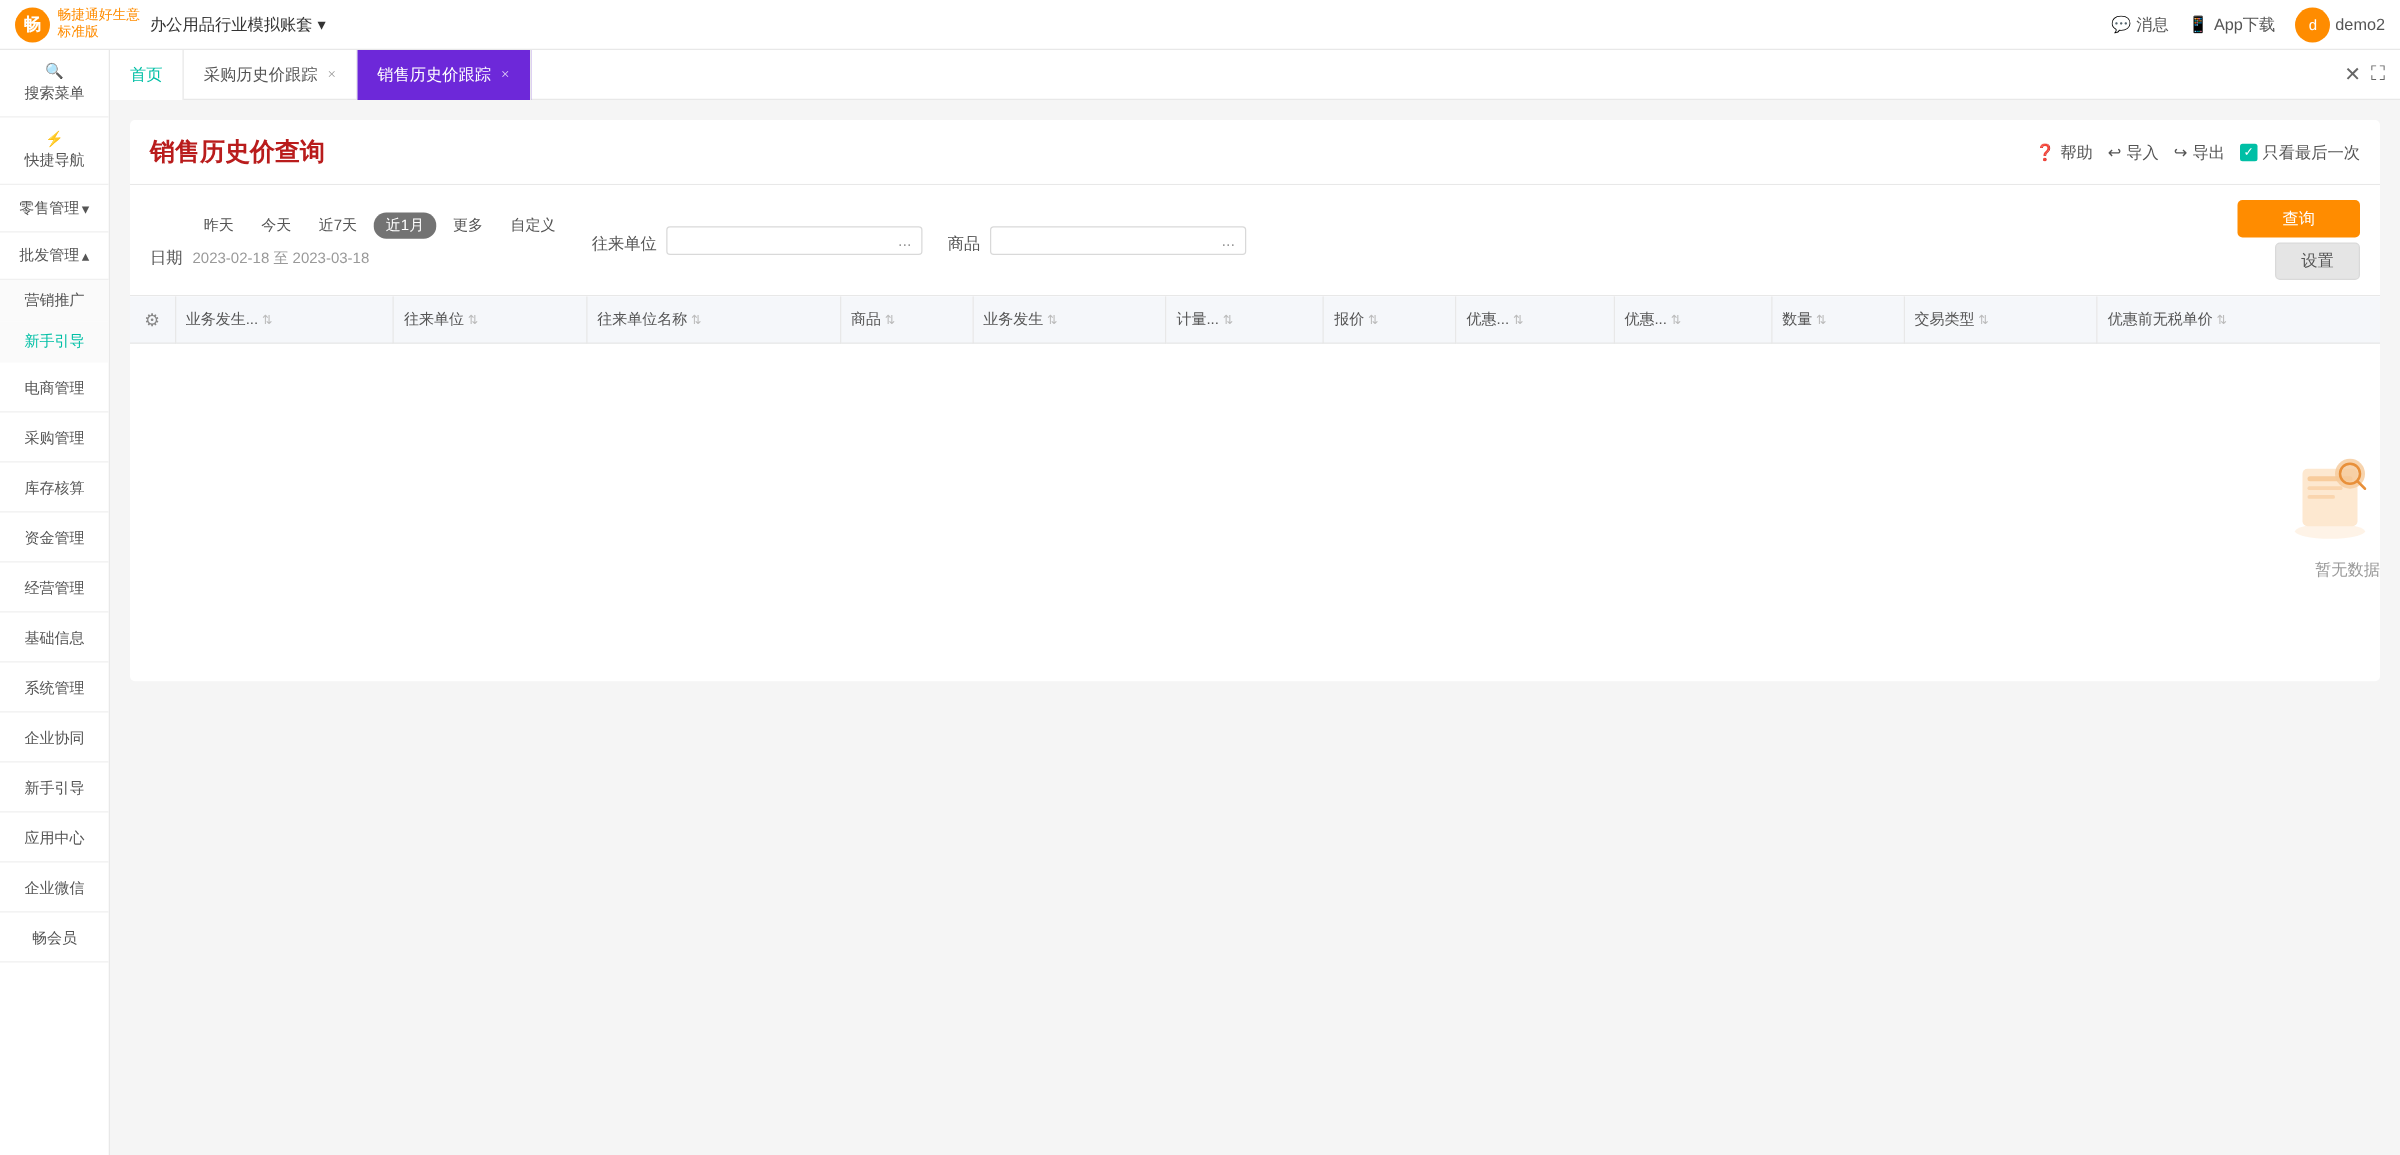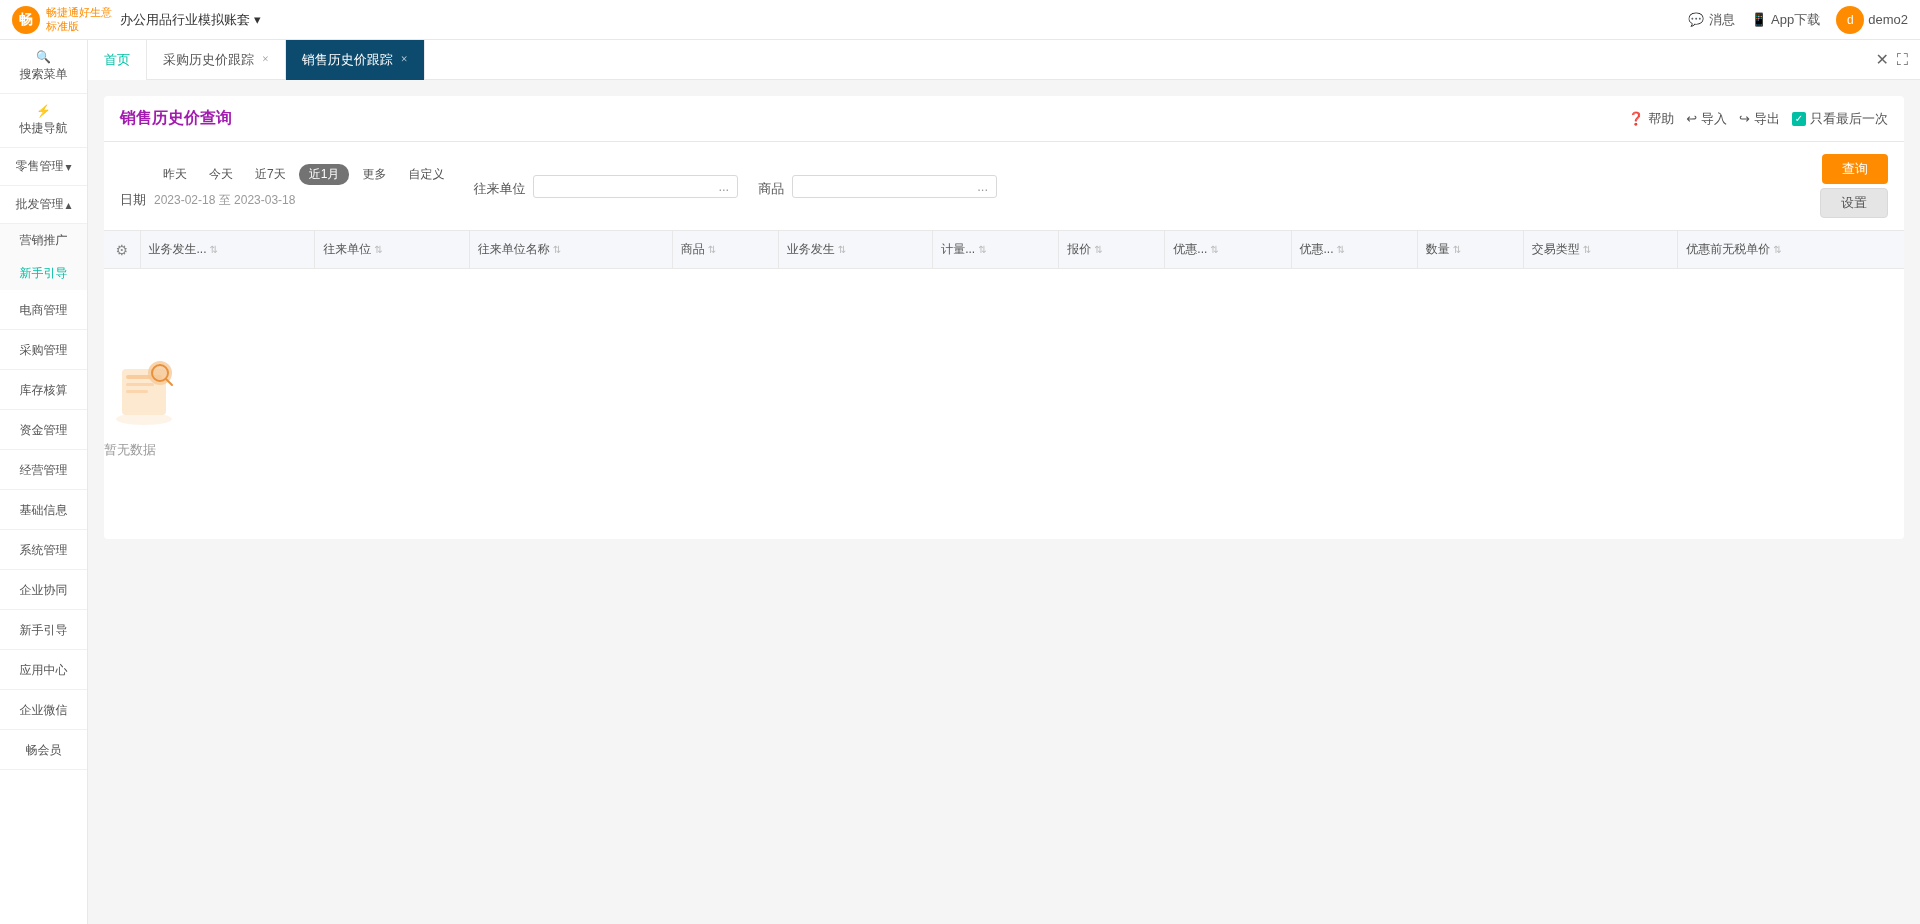--- a/index.html
+++ b/index.html
@@ -33,7 +33,7 @@
     .tab-bar { height: 40px; background: #fff; border-bottom: 1px solid #e8e8e8; display: flex; align-items: center; padding: 0 0; flex-shrink: 0; }
     .tab { display: flex; align-items: center; padding: 0 16px; height: 40px; cursor: pointer; color: #555; font-size: 13px; border-right: 1px solid #e8e8e8; gap: 6px; white-space: nowrap; font-family: Liberation Serif, serif; }
     .tab.home { color: #00bfa5; background: #fff; }
-    .tab.active { color: #fff; background: #0c4a6e; }
+    .tab.active { color: #fff; background: #6d28d9; }
     .tab-close { font-size: 12px; color: rgba(255,255,255,0.8); cursor: pointer; margin-left: 2px; }
     .tab-close-gray { font-size: 12px; color: #999; cursor: pointer; margin-left: 2px; }
     .tab-bar-actions { margin-left: auto; display: flex; align-items: center; padding-right: 12px; gap: 8px; }

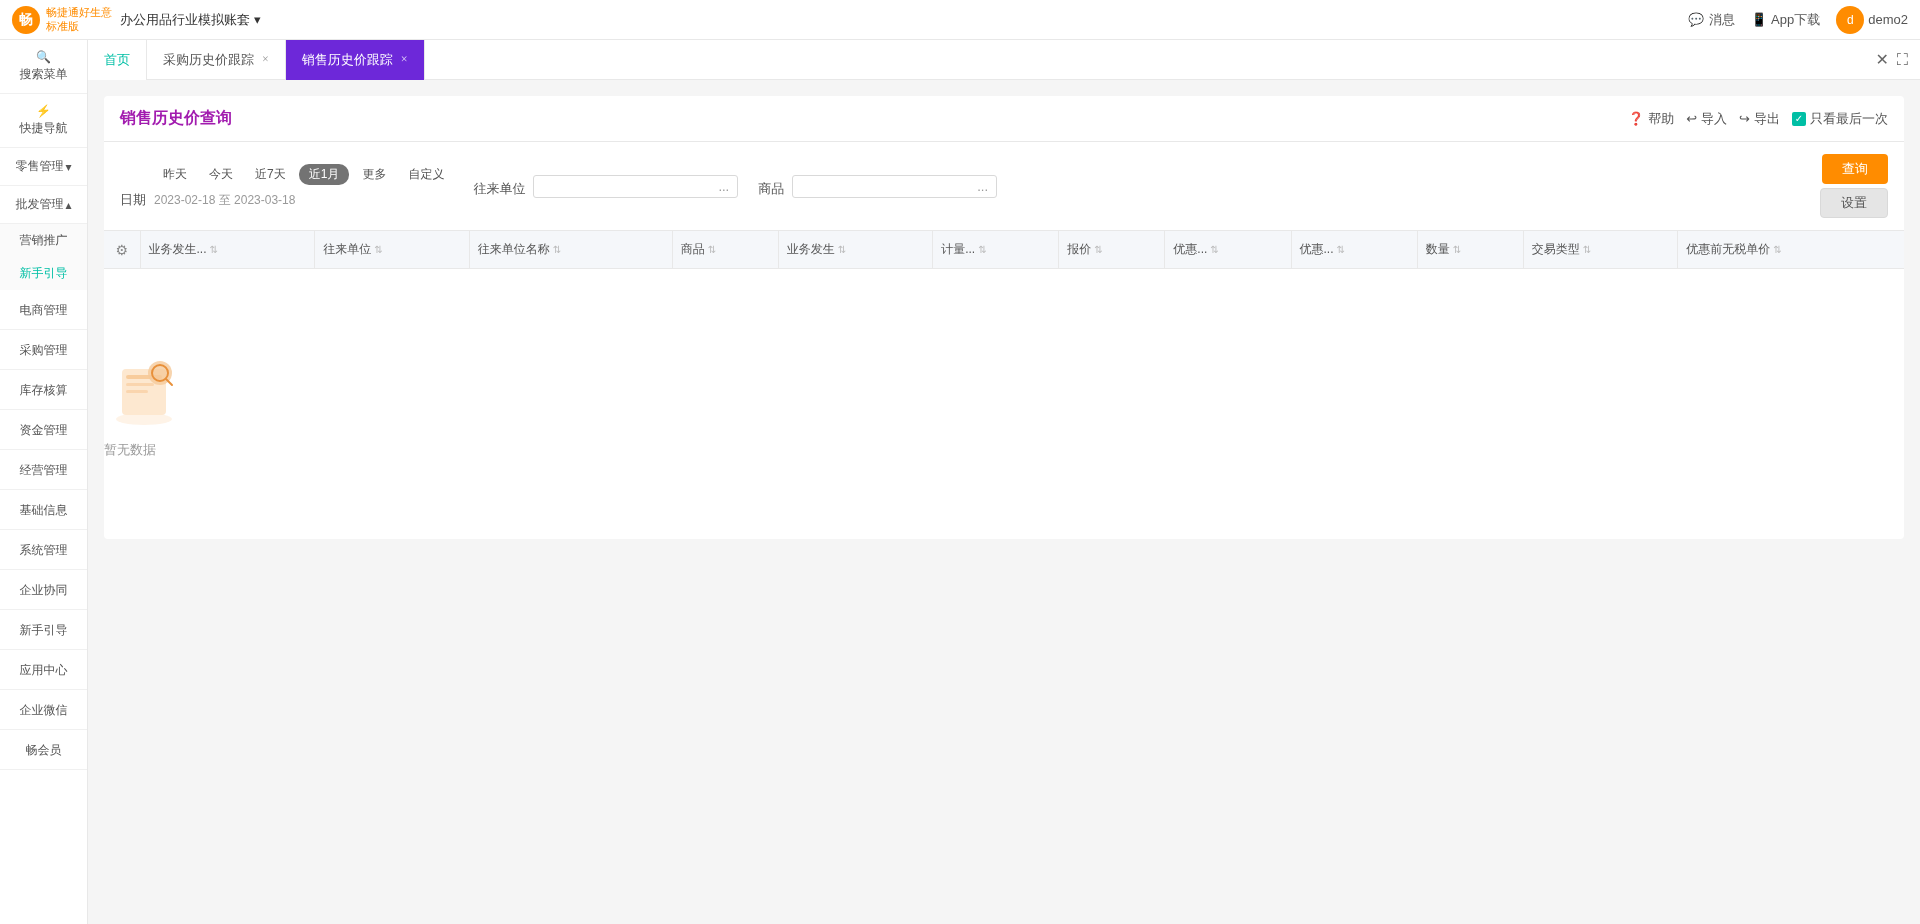--- a/index.html
+++ b/index.html
@@ -44,7 +44,7 @@
 
     
     .page-header { background: #fff; padding: 12px 16px; border-radius: 4px 4px 0 0; display: flex; align-items: center; justify-content: space-between; border-bottom: 1px solid #e8e8e8; }
-    .page-title { font-size: 16px; font-weight: bold; color: #a21caf; }
+    .page-title { font-size: 20px; font-weight: bold; color: #b91c1c; }
     .page-header-actions { display: flex; align-items: center; gap: 12px; }
     .header-action { display: flex; align-items: center; gap: 4px; color: #555; font-size: 13px; cursor: pointer; }
 

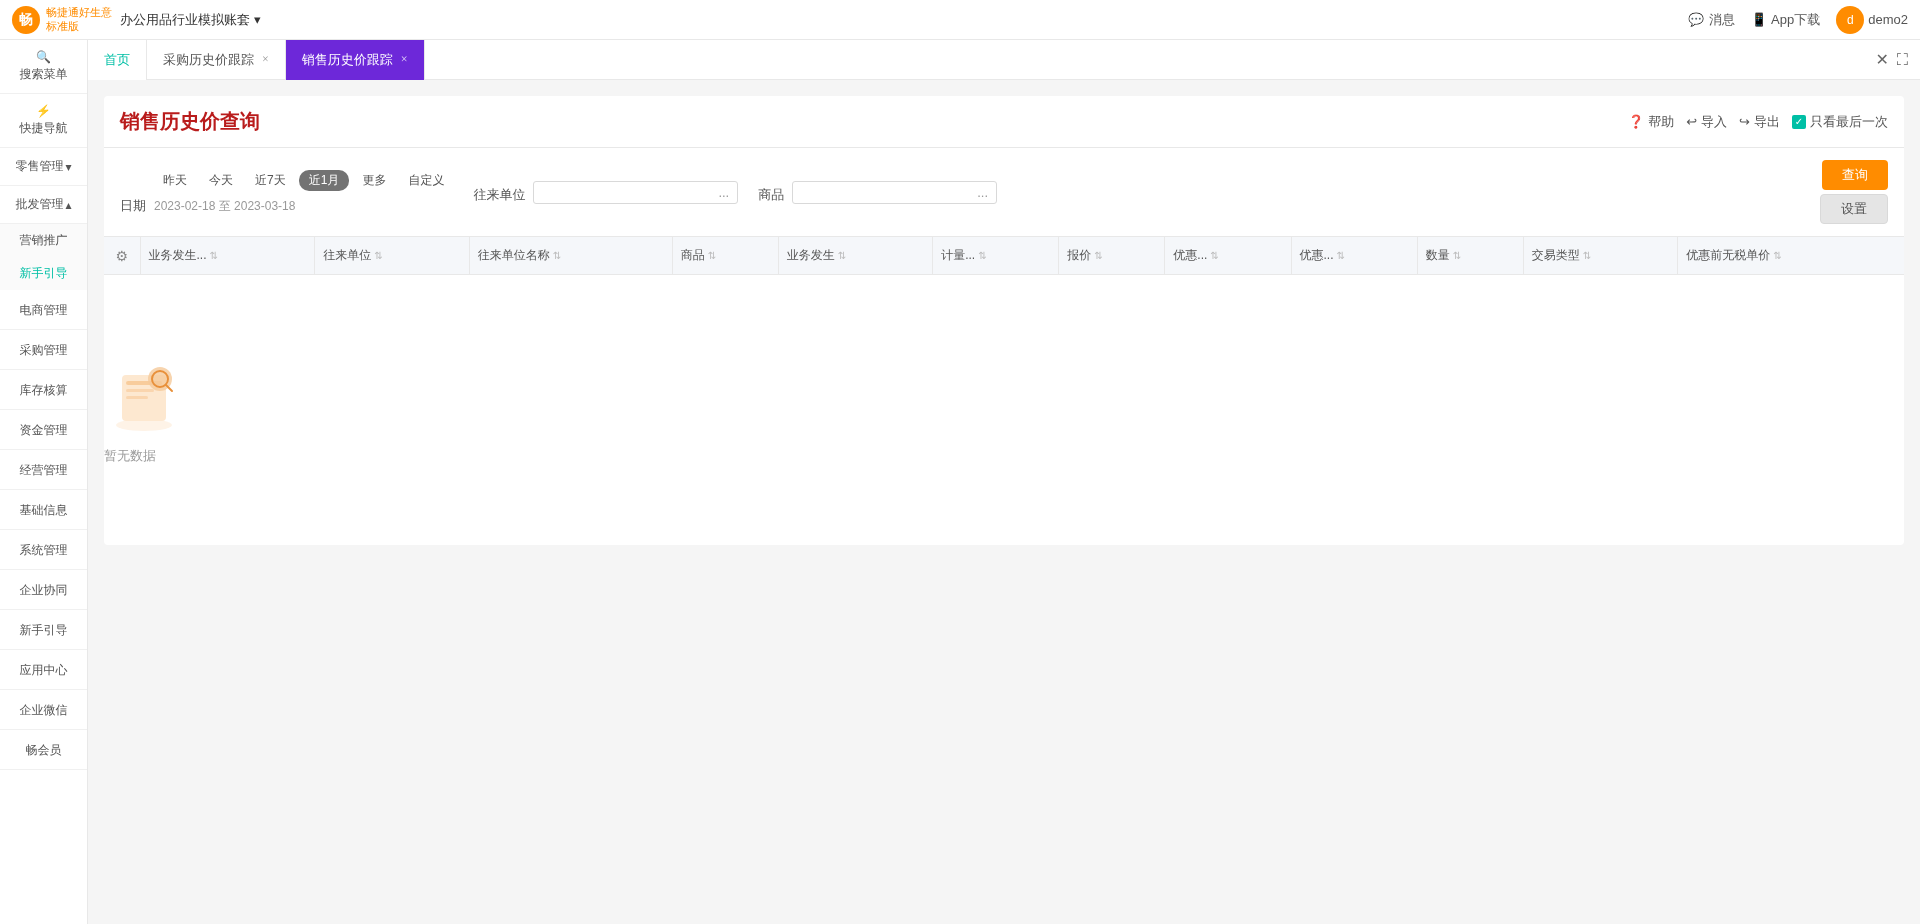--- a/index.html
+++ b/index.html
@@ -60,7 +60,7 @@
     .filter-input-wrap { display: flex; align-items: center; border: 1px solid #d9d9d9; border-radius: 3px; padding: 3px 8px; min-width: 200px; background: #fff; }
     .filter-input { border: none; outline: none; flex: 1; font-size: 13px; color: #333; }
     .filter-ellipsis { color: #999; font-size: 13px; cursor: pointer; }
-    .query-btn { background: #ff8c00; color: #fff; border: none; border-radius: 4px; padding: 6px 20px; font-size: 13px; cursor: pointer; }
+    .query-btn { background: #ff8c00; color: #fff; border: none; border-radius: 4px; padding: 6px 36px; font-size: 13px; cursor: pointer; }
     .settings-btn { background: #e5e5e5; color: #555; border: 1px solid #d9d9d9; border-radius: 4px; padding: 5px 20px; font-size: 13px; cursor: pointer; }
     .filter-col { display: flex; flex-direction: column; gap: 4px; }
 

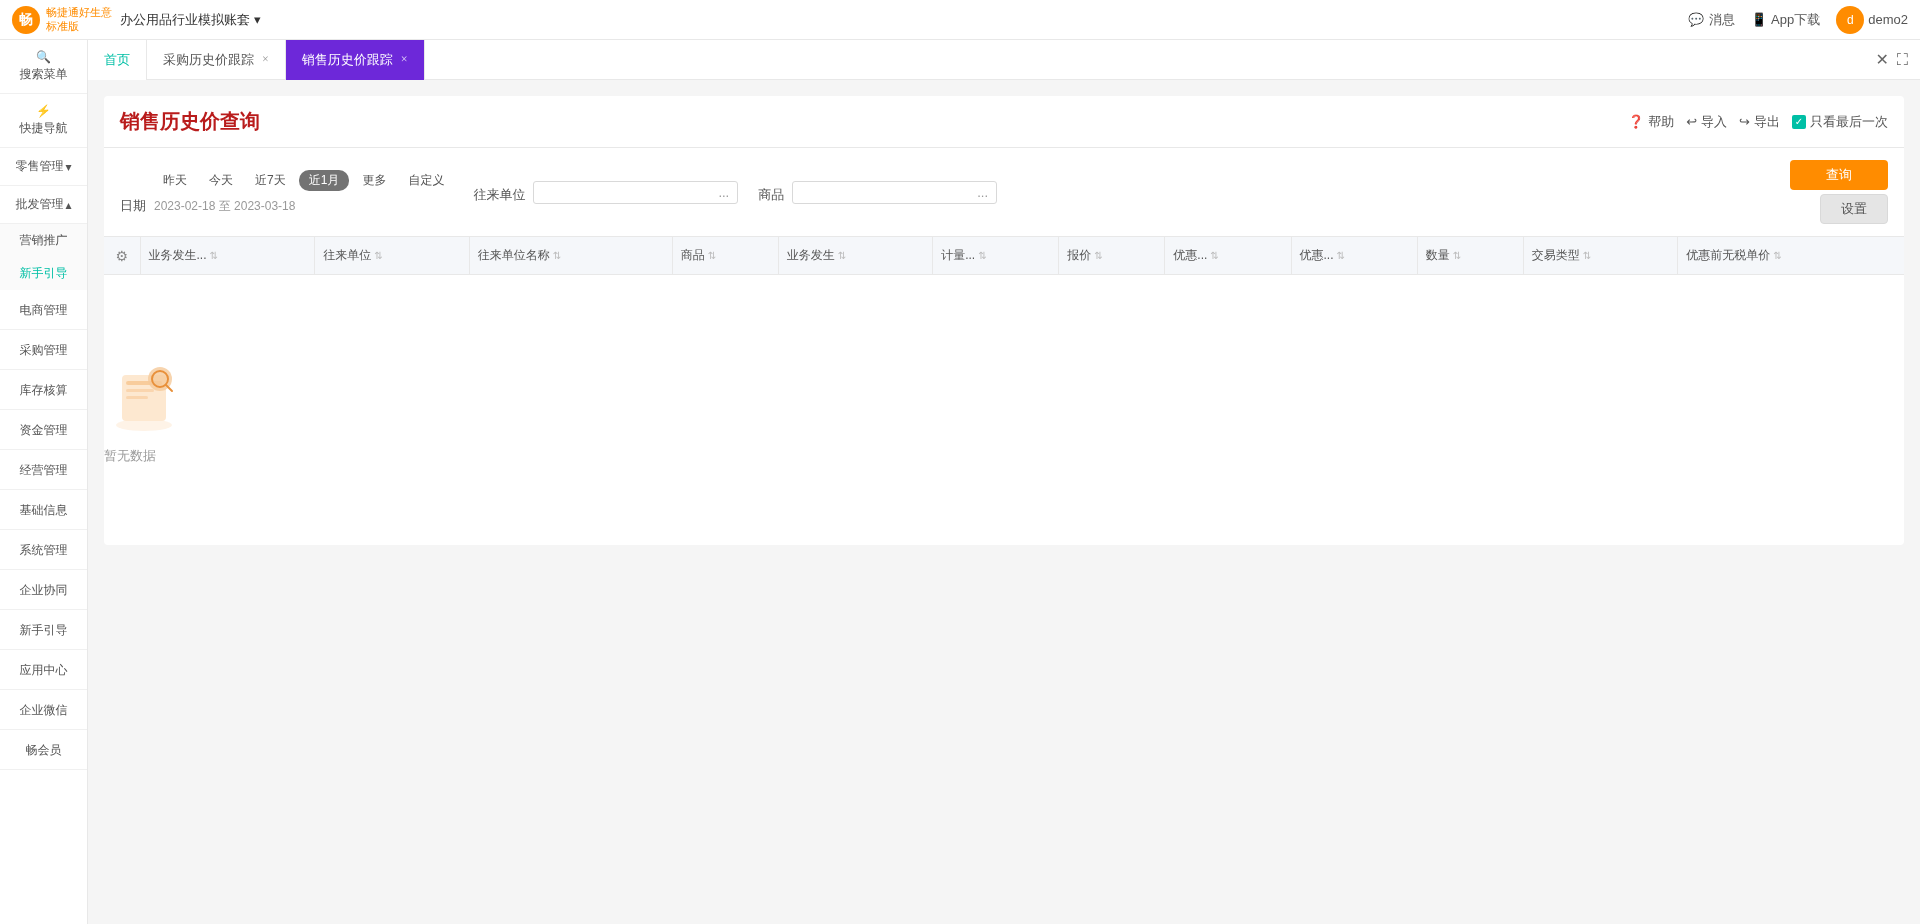--- a/index.html
+++ b/index.html
@@ -73,7 +73,7 @@
     .sort-icon { color: #bbb; font-size: 10px; }
 
     
-    .empty-state { display: flex; flex-direction: column; align-items: flex-start; justify-content: center; padding: 80px 0; }
+    .empty-state { display: flex; flex-direction: column; align-items: flex-end; justify-content: center; padding: 80px 0; }
     .empty-img { width: 80px; height: 80px; position: relative; margin-bottom: 12px; }
     .empty-text { color: #999; font-size: 13px; }
 

